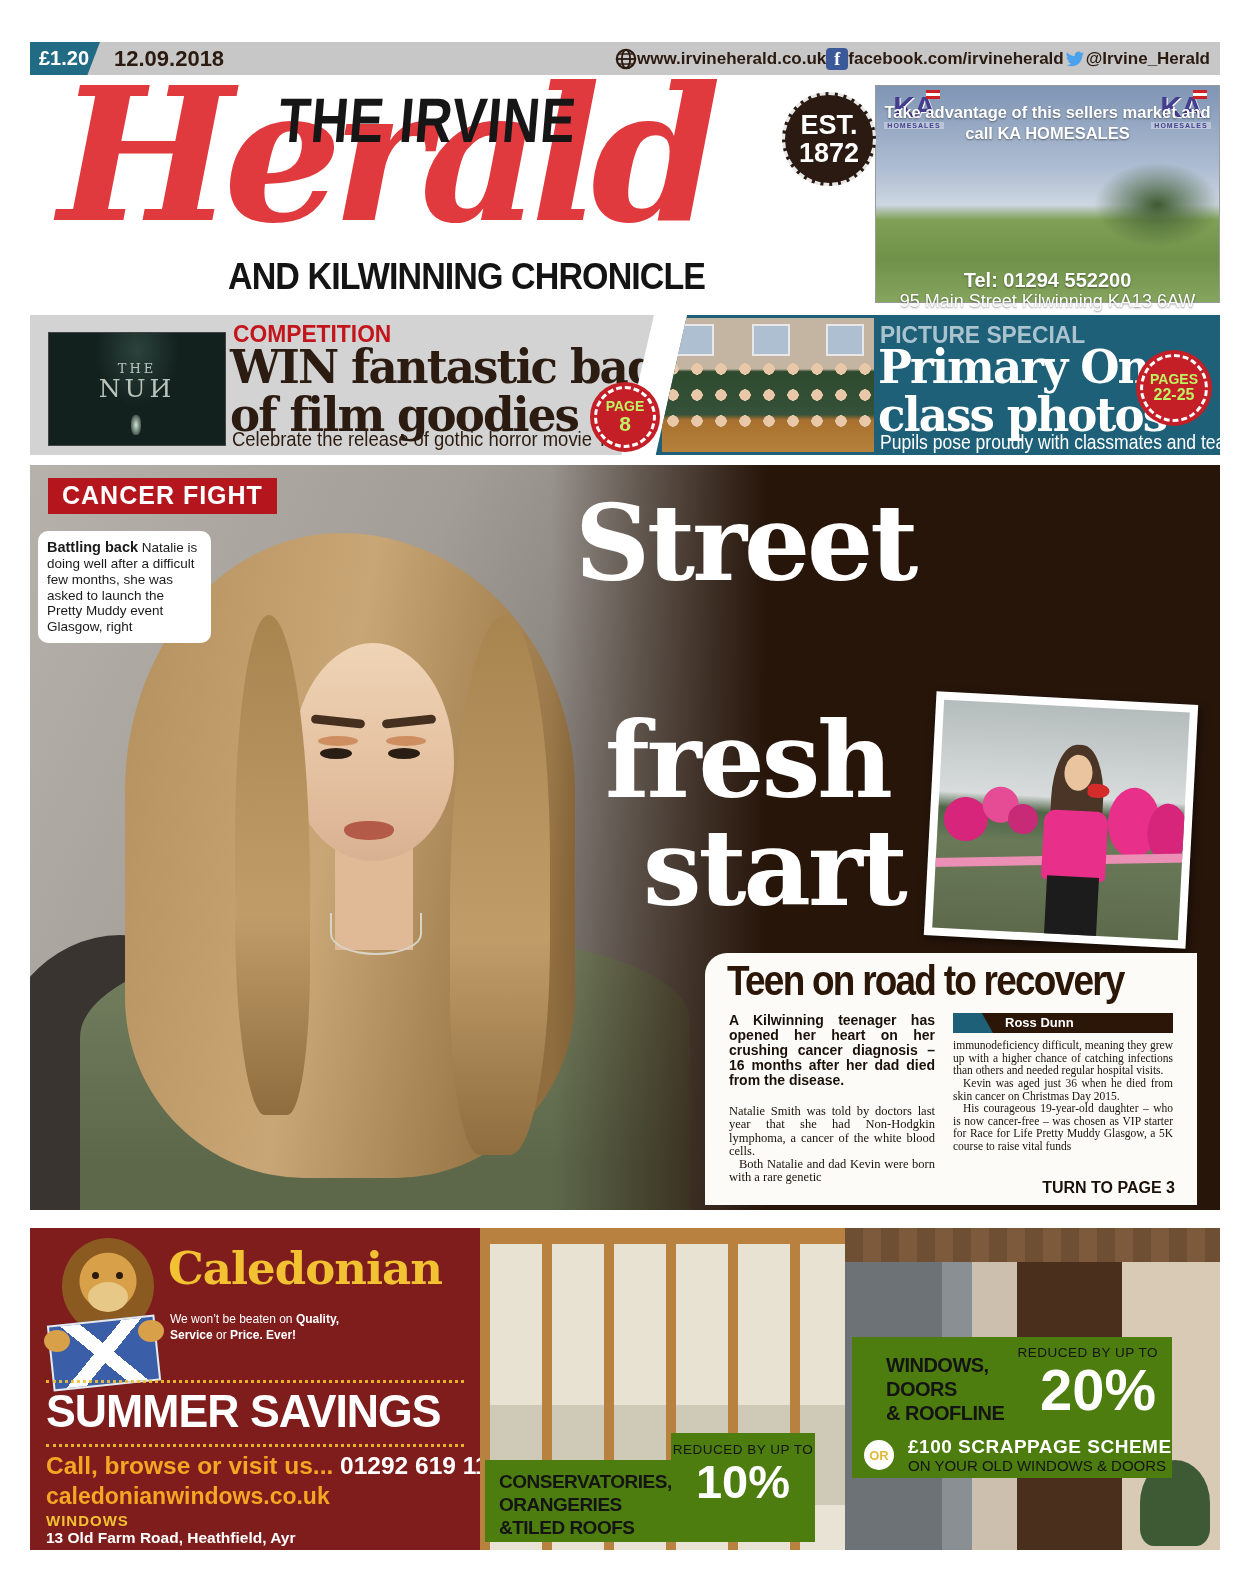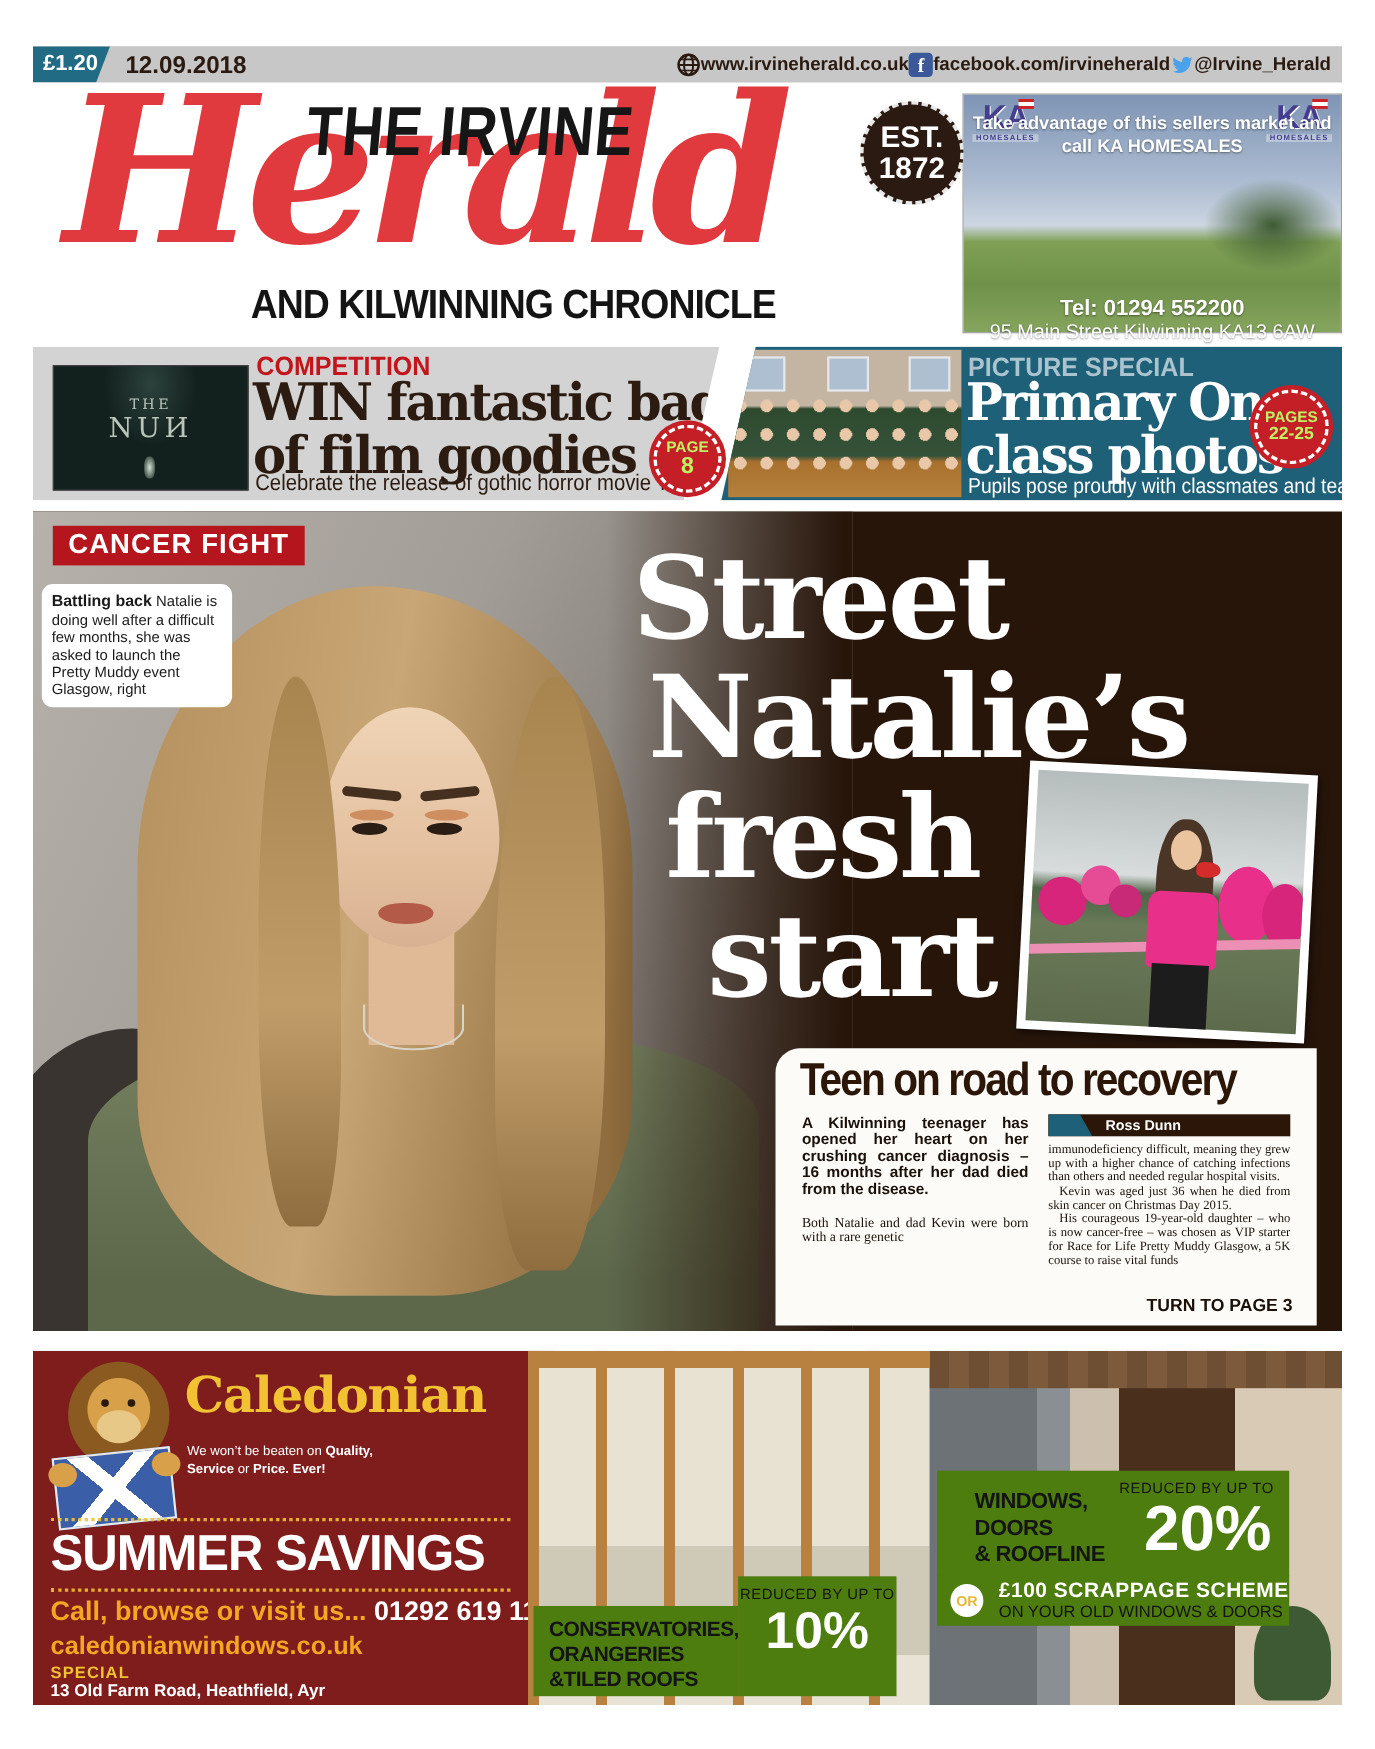--- a/index.html
+++ b/index.html
@@ -316,7 +316,6 @@
     </div>
 
     <div class="abs hl" id="hl0">Street</div>
-    <div class="abs hl" id="hl1">Natalie’s</div>
     <div class="abs hl" id="hl2">fresh</div>
     <div class="abs hl" id="hl3">start</div>
 

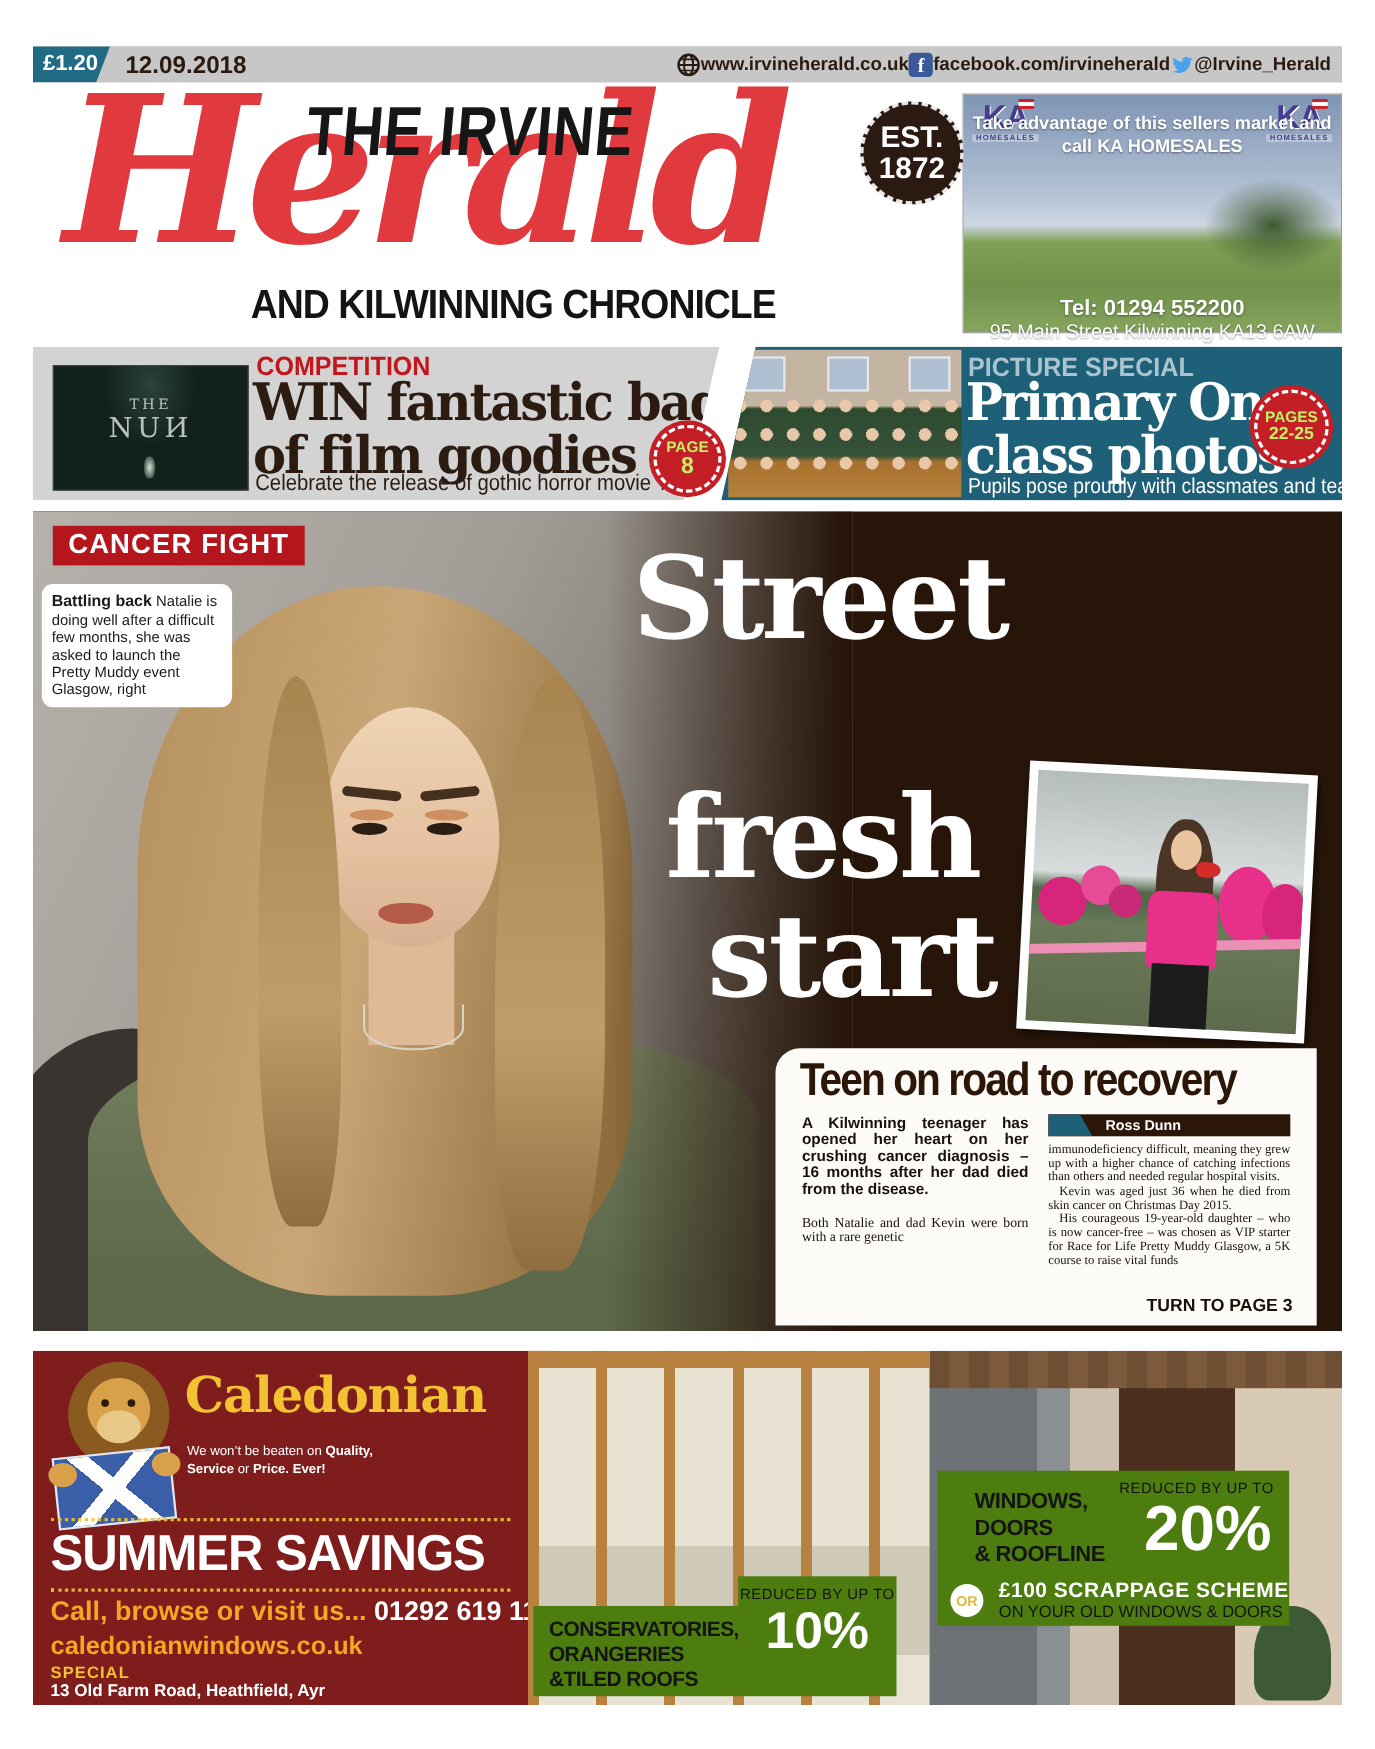--- a/index.html
+++ b/index.html
@@ -339,6 +339,7 @@
       <div class="abs" id="strap">Teen on road to recovery</div>
       <div class="abs" id="intro">A Kilwinning teenager has opened her heart on her crushing cancer diagnosis – 16 months after her dad died from the disease.</div>
       <div class="abs" id="col1Body">
+        <p>Natalie Smith was told by doctors last year that she had Non-Hodgkin lymphoma, a cancer of the white blood cells.</p>
         <p>Both Natalie and dad Kevin were born with a rare genetic</p>
       </div>
       <div class="abs" id="bylineBar">

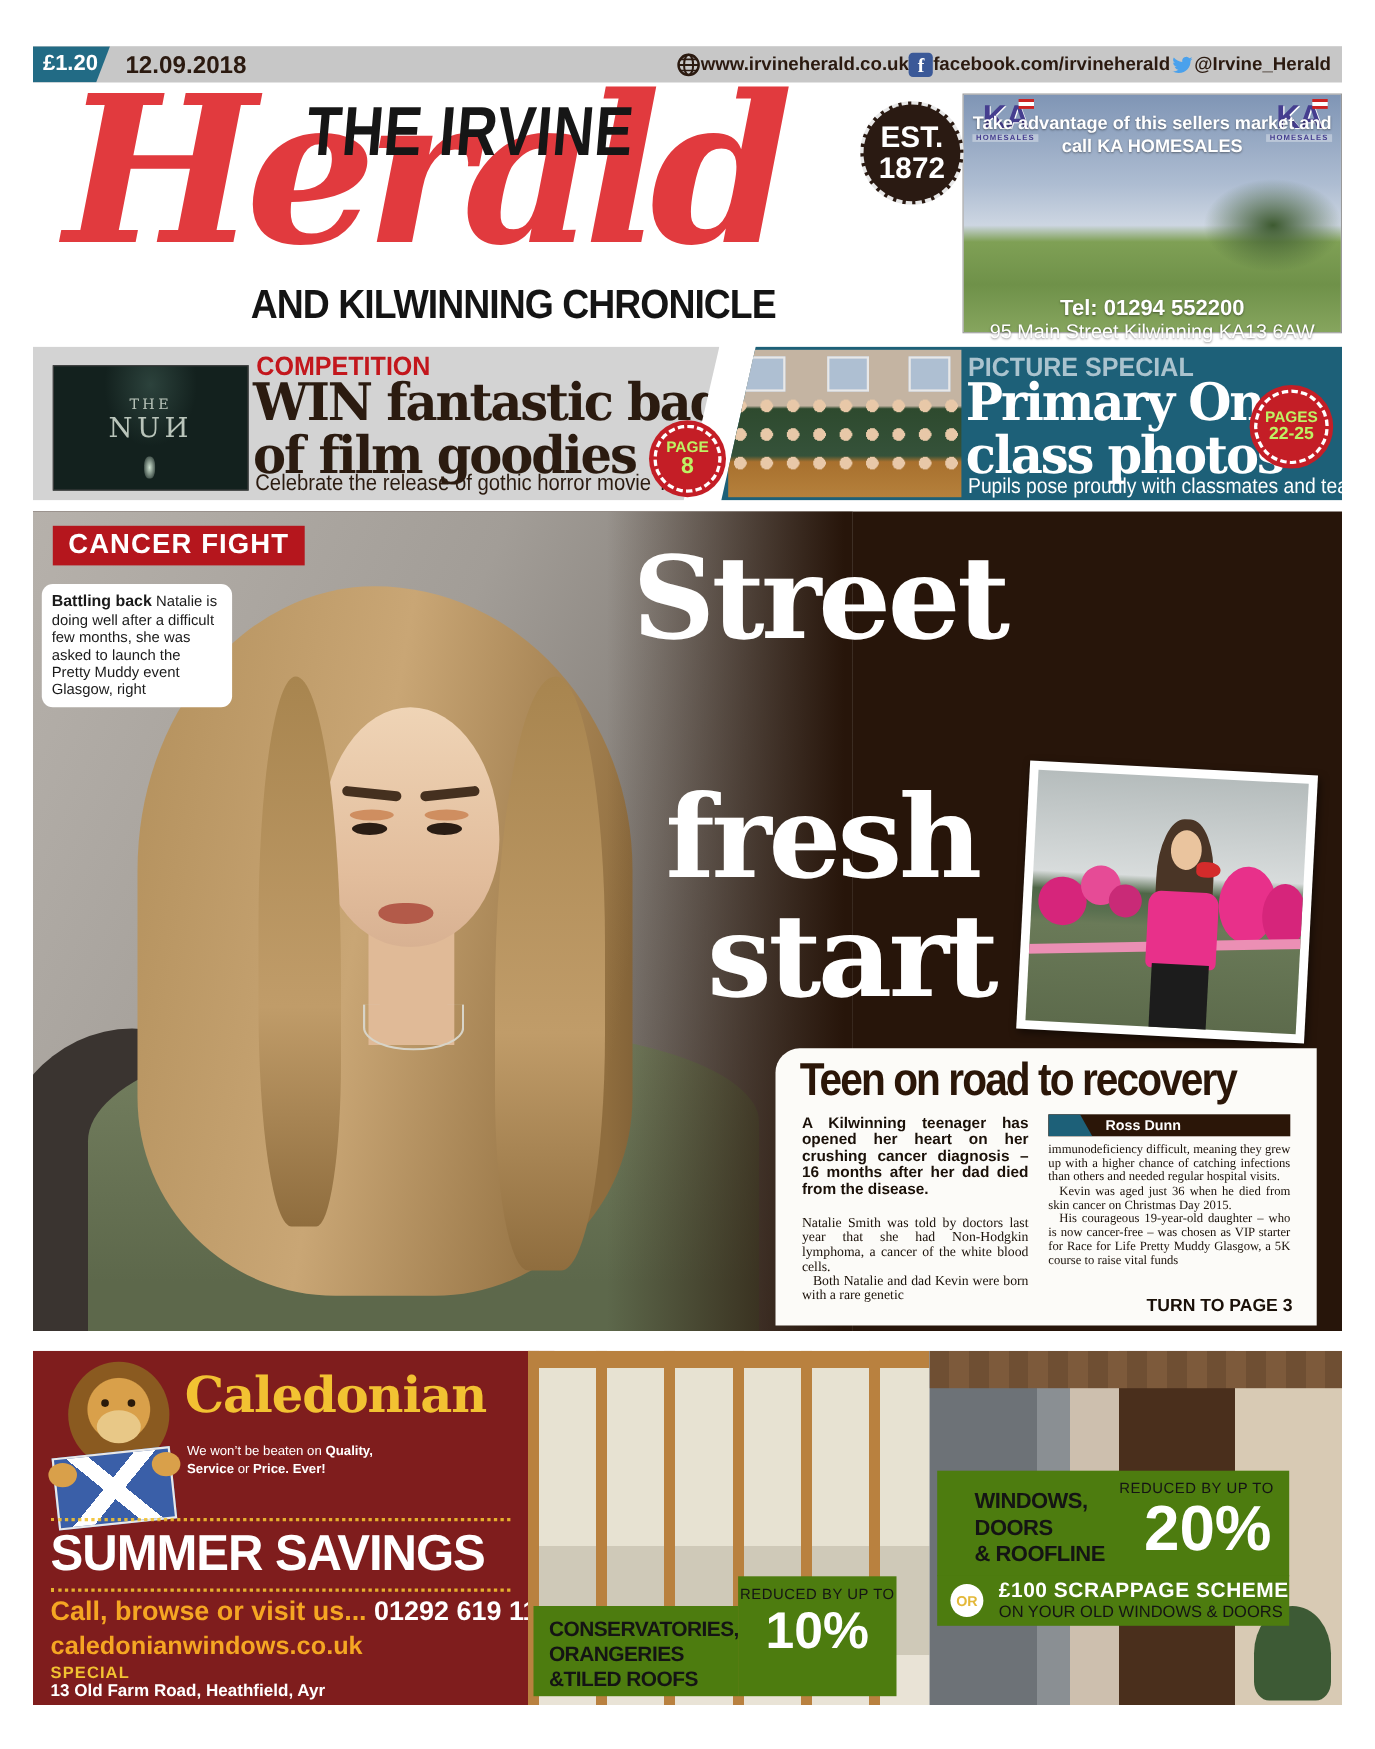--- a/index.html
+++ b/index.html
@@ -378,7 +378,7 @@
         <span class="lbl">Call, browse or visit us... </span><span>01292 619 111</span>
       </div>
       <div class="abs" id="calWeb">caledonianwindows.co.uk</div>
-      <div class="abs" id="calShow">SPECIAL</div>
+      <div class="abs" id="calShow">WINDOWS</div>
       <div class="abs" id="calAddr">13 Old Farm Road, Heathfield, Ayr</div>
     </div>
 

